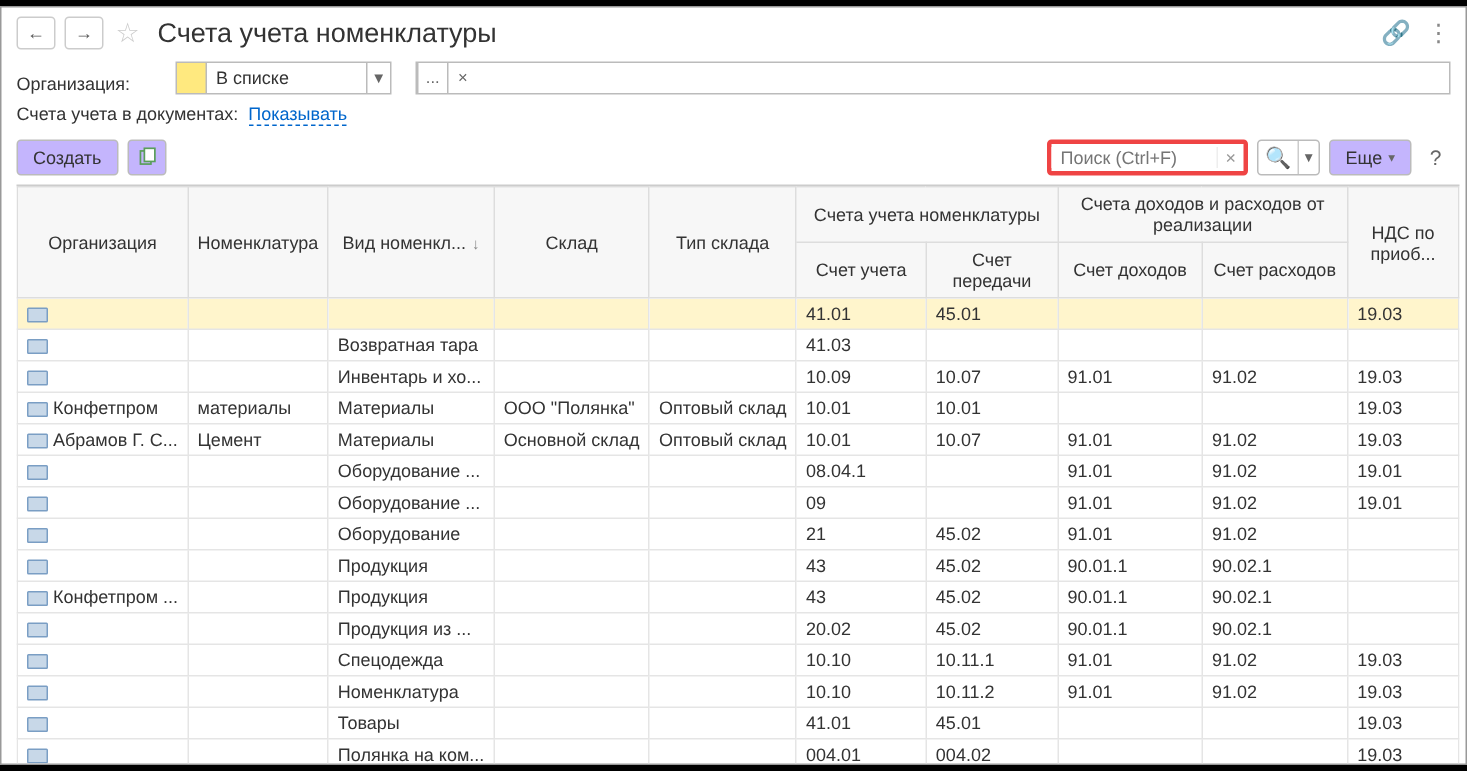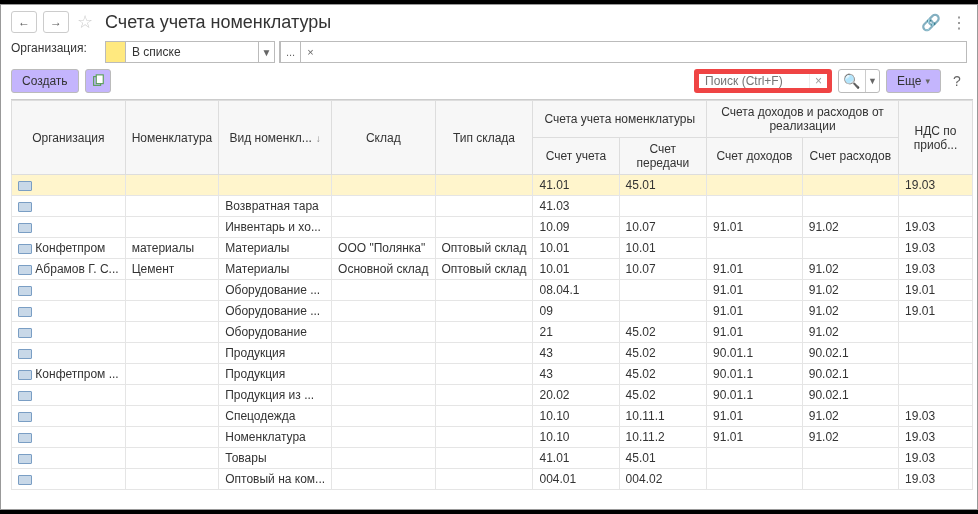--- a/index.html
+++ b/index.html
@@ -12,7 +12,7 @@
 .title-icons { display:flex; gap:10px; color:#888; align-items:center;}
 .title-icons span { cursor:pointer; font-size:16px; }
 
-.filter-row { display:flex; align-items:flex-start; padding: 0 10px 6px 10px; gap:4px; }
+.filter-row { display:flex; align-items:flex-end; padding: 0 10px 6px 10px; gap:16px; }
 .filter-label { color:#333; min-width: 90px; }
 .filter-box { display:flex; align-items:center; border:1px solid #bbb; height:22px; }
 .filter-yellow { width:20px; height:100%; background:#ffe97f; border-right:1px solid #bbb;}

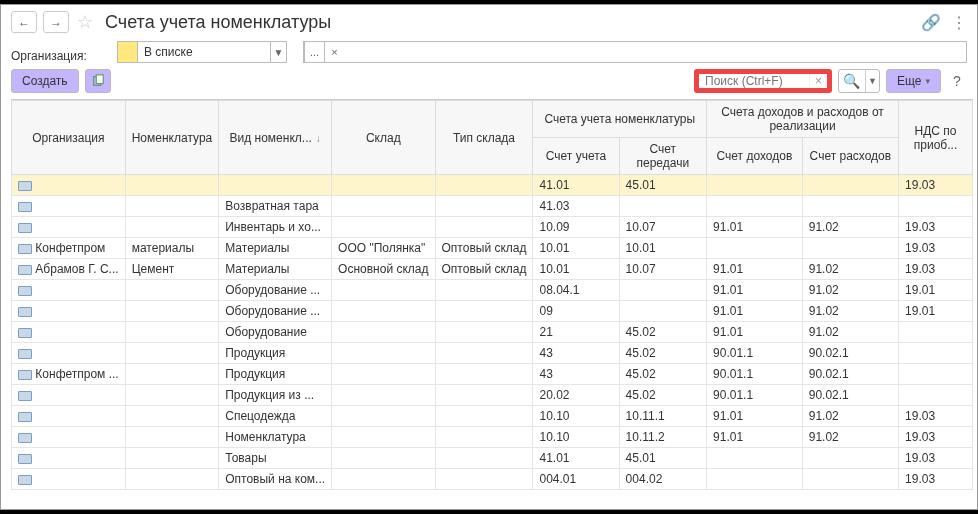--- a/index.html
+++ b/index.html
@@ -66,7 +66,7 @@
 
 <div class="filter-row">
   <div class="filter-label">Организация:</div>
-  <div class="filter-box" style="width:170px;">
+  <div class="filter-box" style="width:144px;">
     <div class="filter-yellow"></div>
     <div class="filter-text">В списке</div>
     <div class="filter-dd">▼</div>

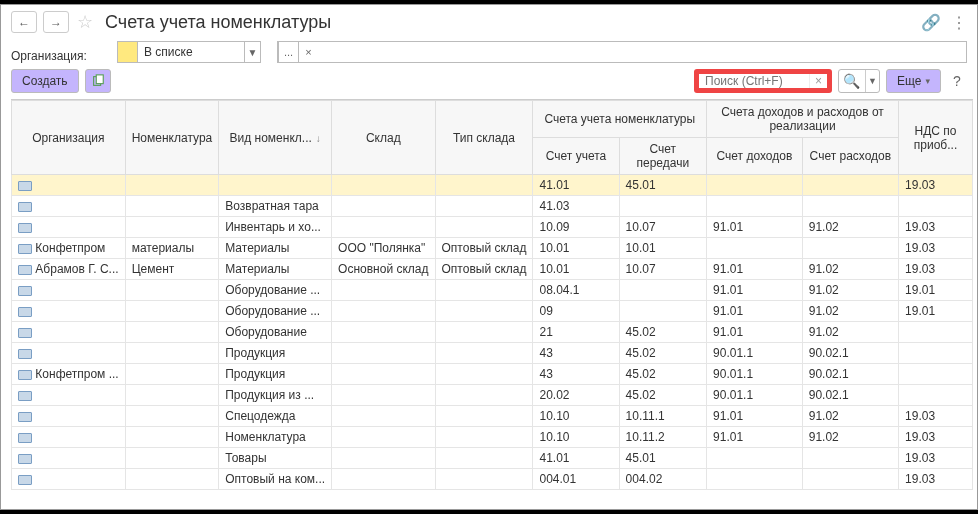--- a/index.html
+++ b/index.html
@@ -77,6 +77,10 @@
   </div>
 </div>
 
+<div class="doc-row">
+  <span>Счета учета в документах:</span>
+  &nbsp;<a>Показывать</a>
+</div>
 
 <div class="toolbar">
   <div class="btn">Создать</div>

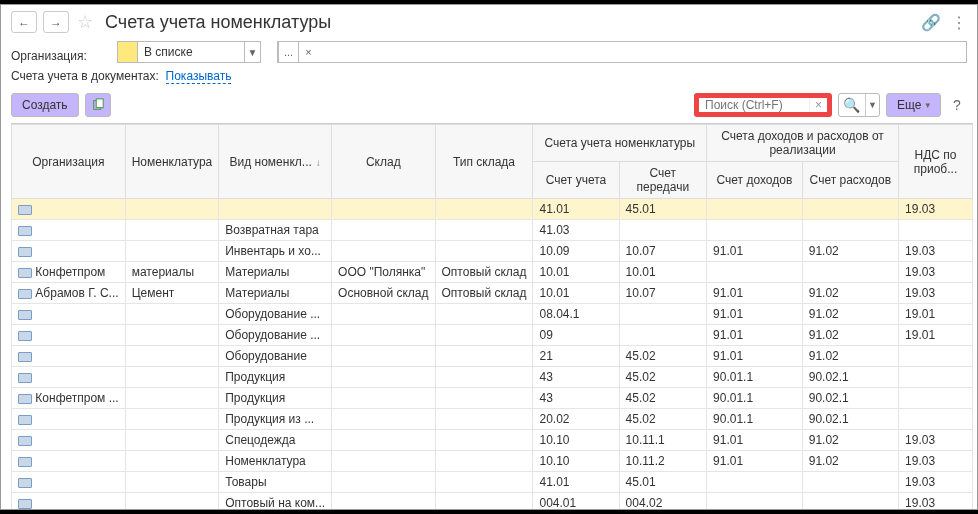--- a/index.html
+++ b/index.html
@@ -29,7 +29,7 @@
 .btn.icon-only { padding:0; width:26px; justify-content:center; }
 .btn.icon-only svg { width:14px; height:14px; }
 .spacer { flex:1; }
-.search-box { display:flex; align-items:center; border:5px solid #ef4444; border-radius:3px; height:24px; }
+.search-box { display:flex; align-items:center; border:3px solid #ef4444; border-radius:3px; height:24px; }
 .search-box input { border:none; outline:none; padding:0 6px; width:110px; color:#aaa; }
 .search-box .clear { width:18px; text-align:center; color:#999; cursor:pointer; border-left:1px solid #eee;}
 .btn-search { border:1px solid #bbb; border-radius:3px; height:24px; display:flex; align-items:center;}

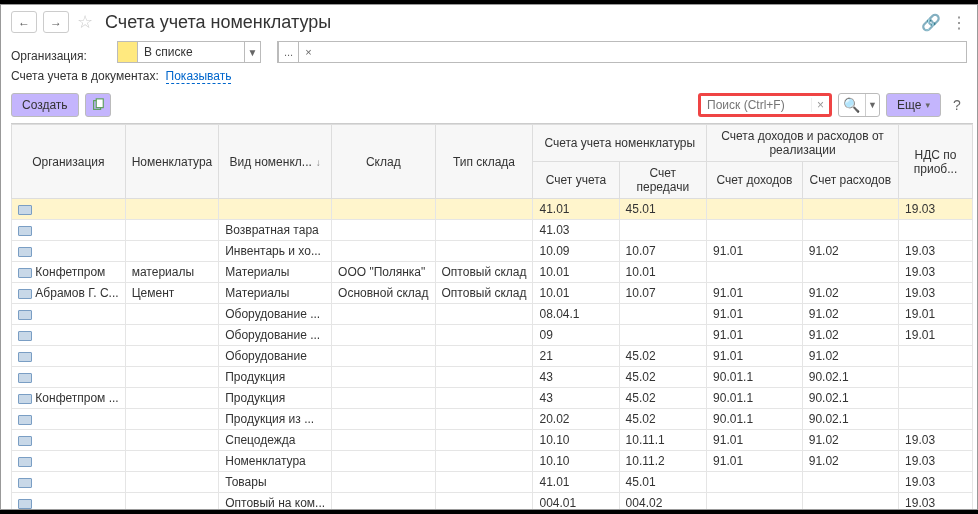--- a/index.html
+++ b/index.html
@@ -298,7 +298,7 @@
           <tr>
             <td><span class="row-icon"></span></td>
             <td></td>
-            <td>Оптовый на ком...</td>
+            <td>Полянка на ком...</td>
             <td></td>
             <td></td>
             <td>004.01</td>

